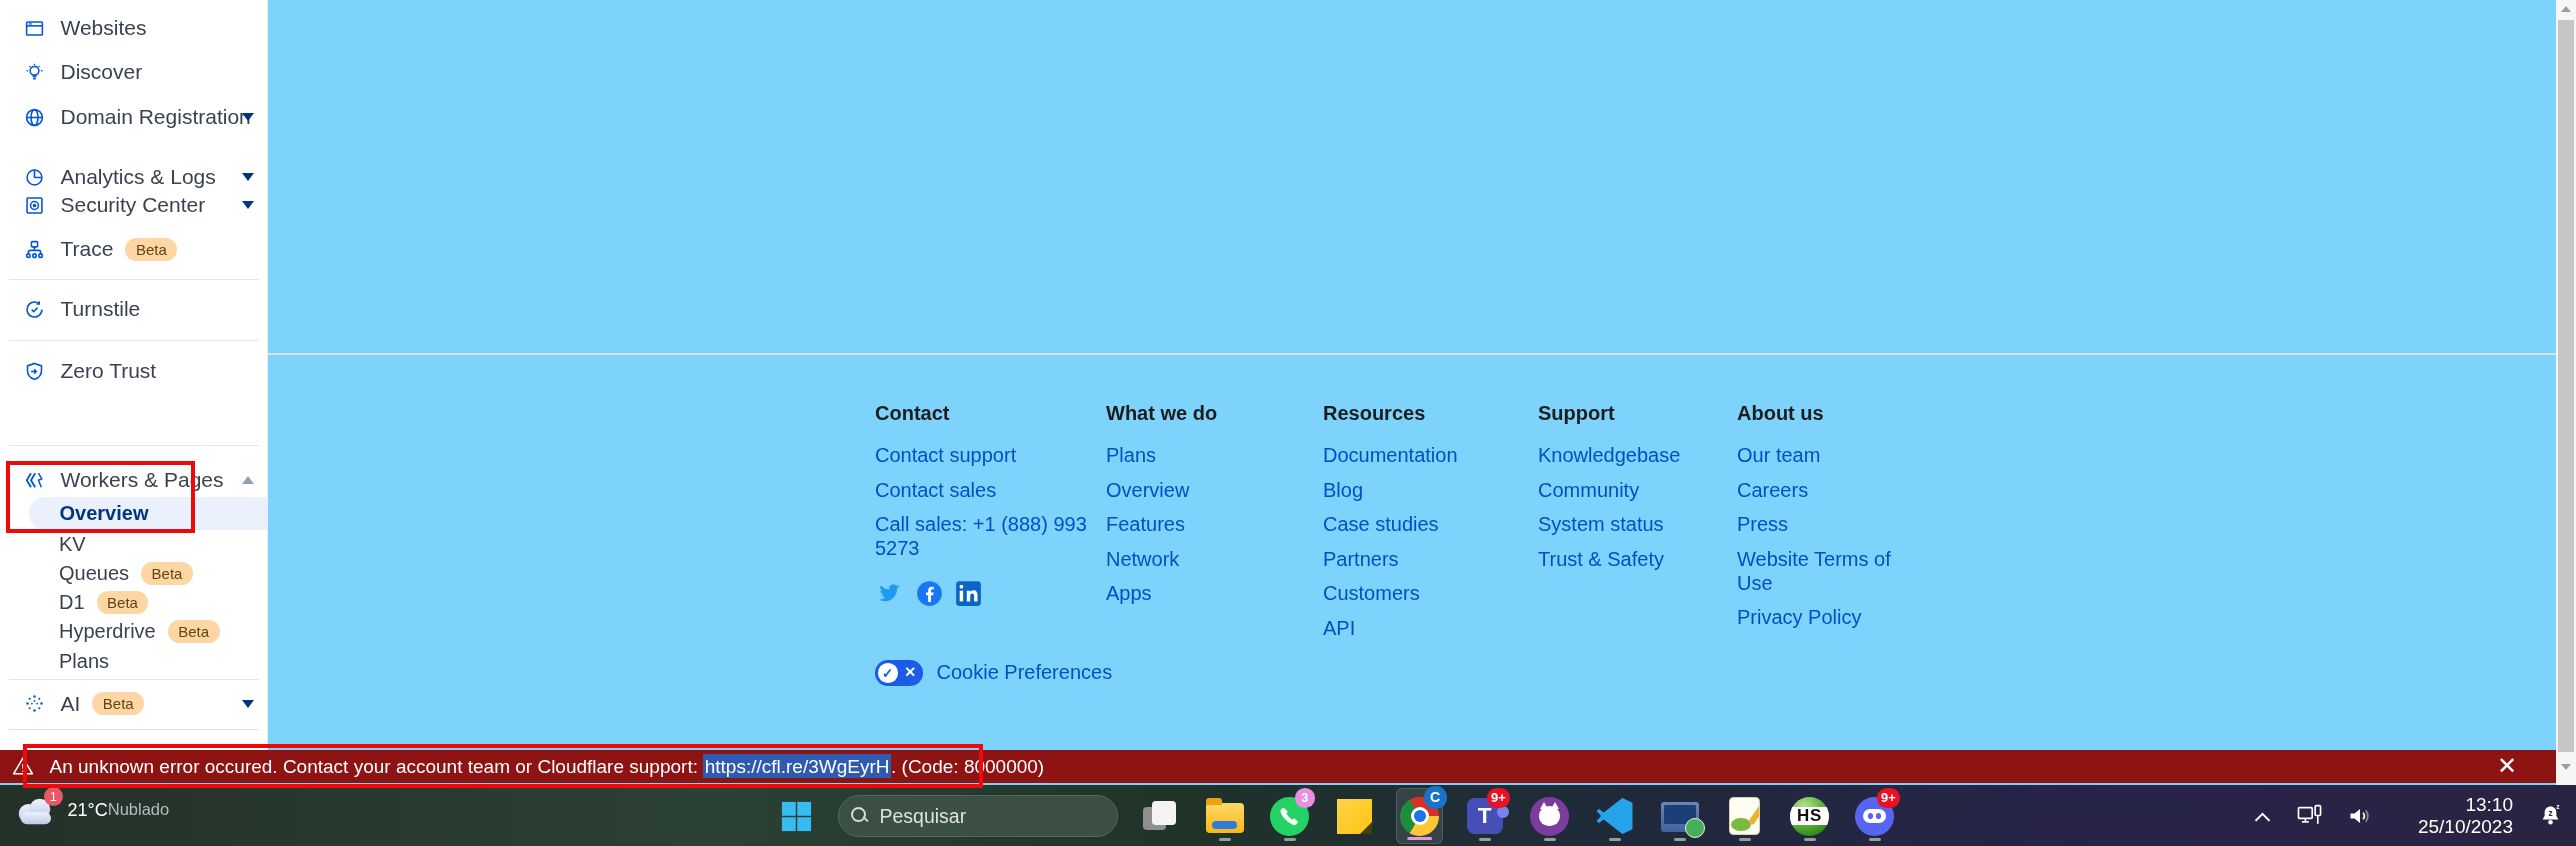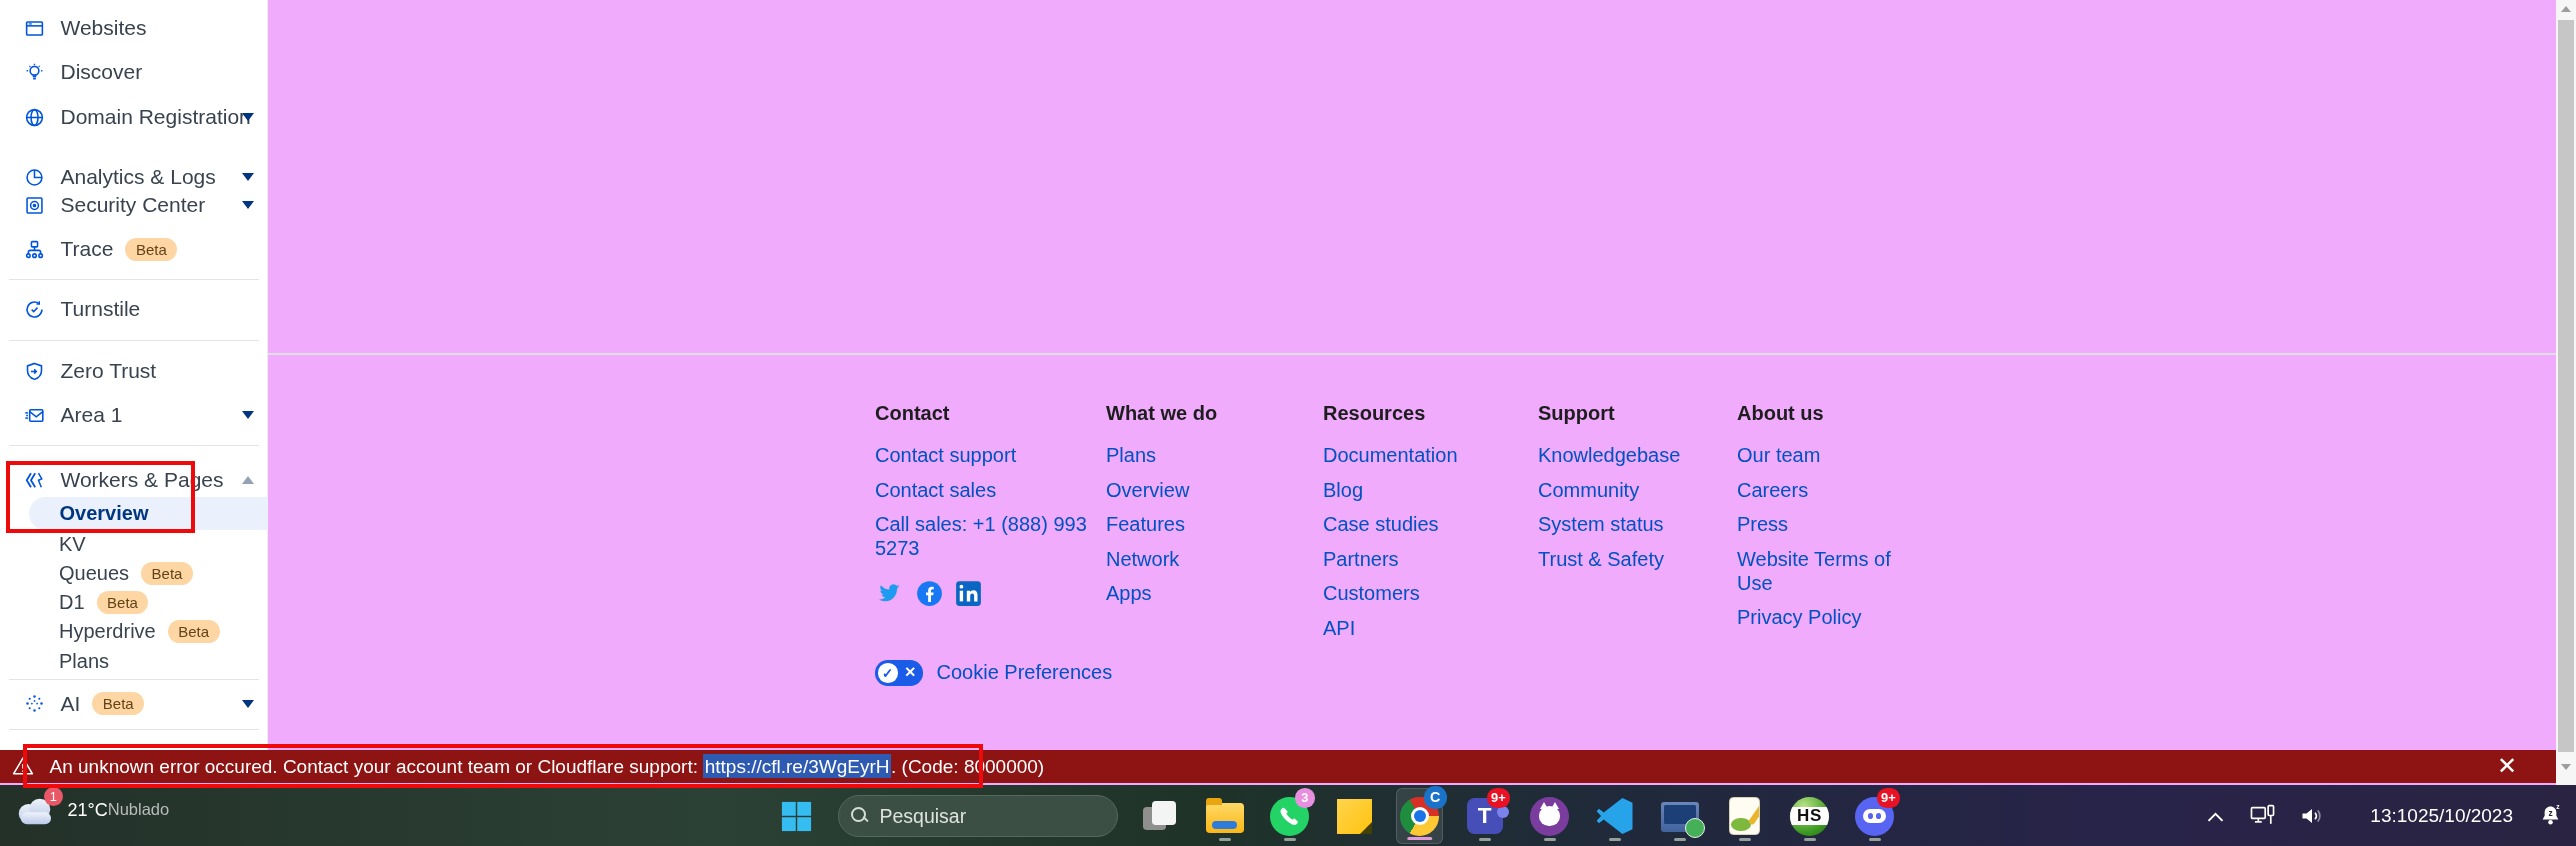--- a/index.html
+++ b/index.html
@@ -9,7 +9,7 @@
     font-family:"Liberation Sans", sans-serif; background:#fff;
   }
   
-  .browser { position:absolute; left:0; top:0; width:2576px; height:785px; background:#f0abfc; }
+  .browser { position:absolute; left:0; top:0; width:2576px; height:785px; background:#7dd3fc; }
   .sidebar { position:absolute; left:0; top:0; width:268px; height:750px; background:#fff; border-right:0.8px solid #ececec; }
   .srow { position:absolute; left:0; width:268px; height:44px; display:flex; align-items:center; padding-left:23px; cursor:pointer; }
   .sicon { width:22.5px; height:22.5px; flex:0 0 22.5px; display:flex; align-items:center; justify-content:center; }

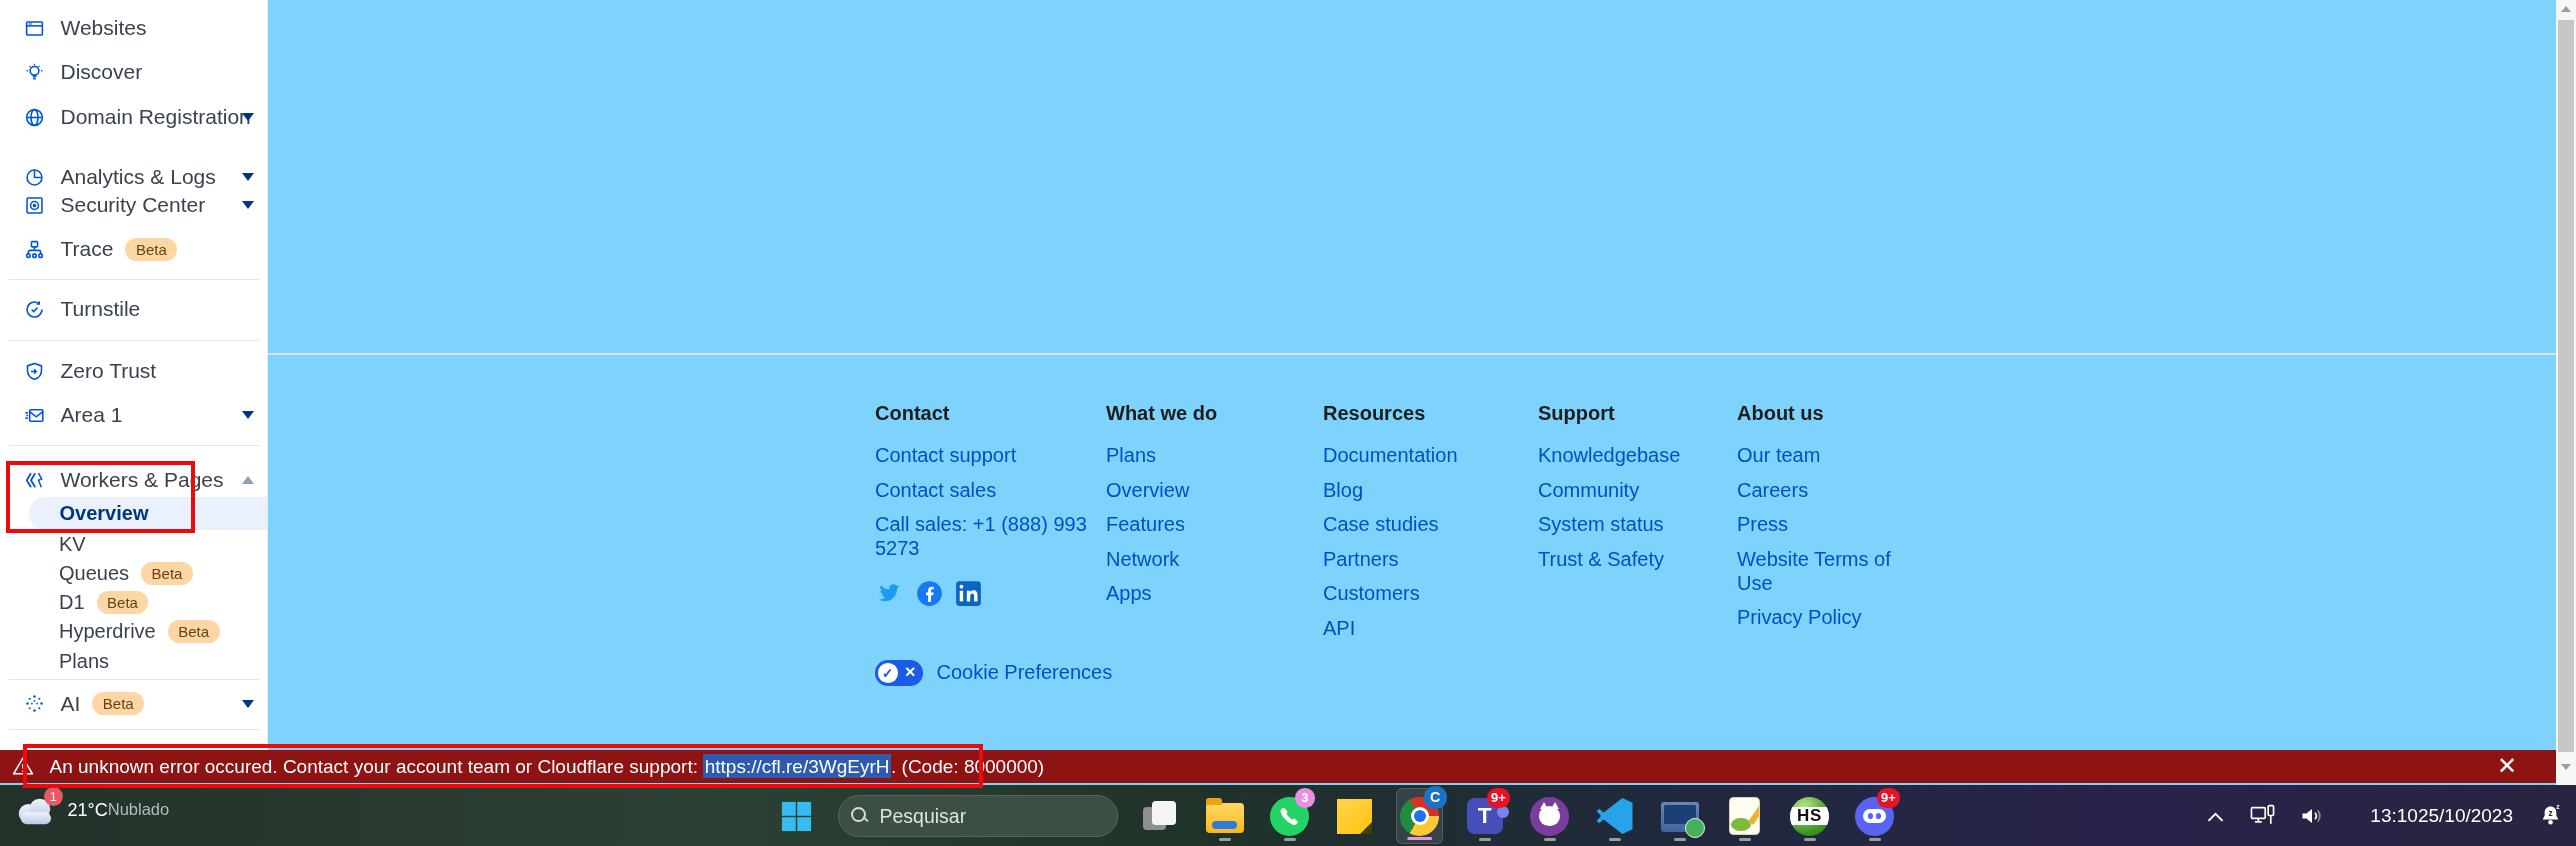--- a/index.html
+++ b/index.html
@@ -228,19 +228,6 @@
         <span class="slabel">Zero Trust</span>
       </div>
 
-      <div class="srow" style="top:393px">
-        <span class="sicon">
-          <svg width="21" height="21" viewBox="0 0 24 24" fill="none" stroke="#0055dc" stroke-width="1.8">
-              <rect x="6.5" y="5.5" width="15" height="13" rx="1"></rect>
-              <path d="M6.5 7.5l7.5 6 7.5-6"></path>
-              <line x1="1.5" y1="9" x2="4.5" y2="9"></line>
-              <line x1="2.5" y1="12" x2="4.5" y2="12"></line>
-              <line x1="1.5" y1="15" x2="4.5" y2="15"></line>
-            </svg>
-        </span>
-        <span class="slabel">Area 1</span>
-        <span class="chev-down"></span>
-      </div>
 
       <div class="sdiv" style="top:445px"></div>
 

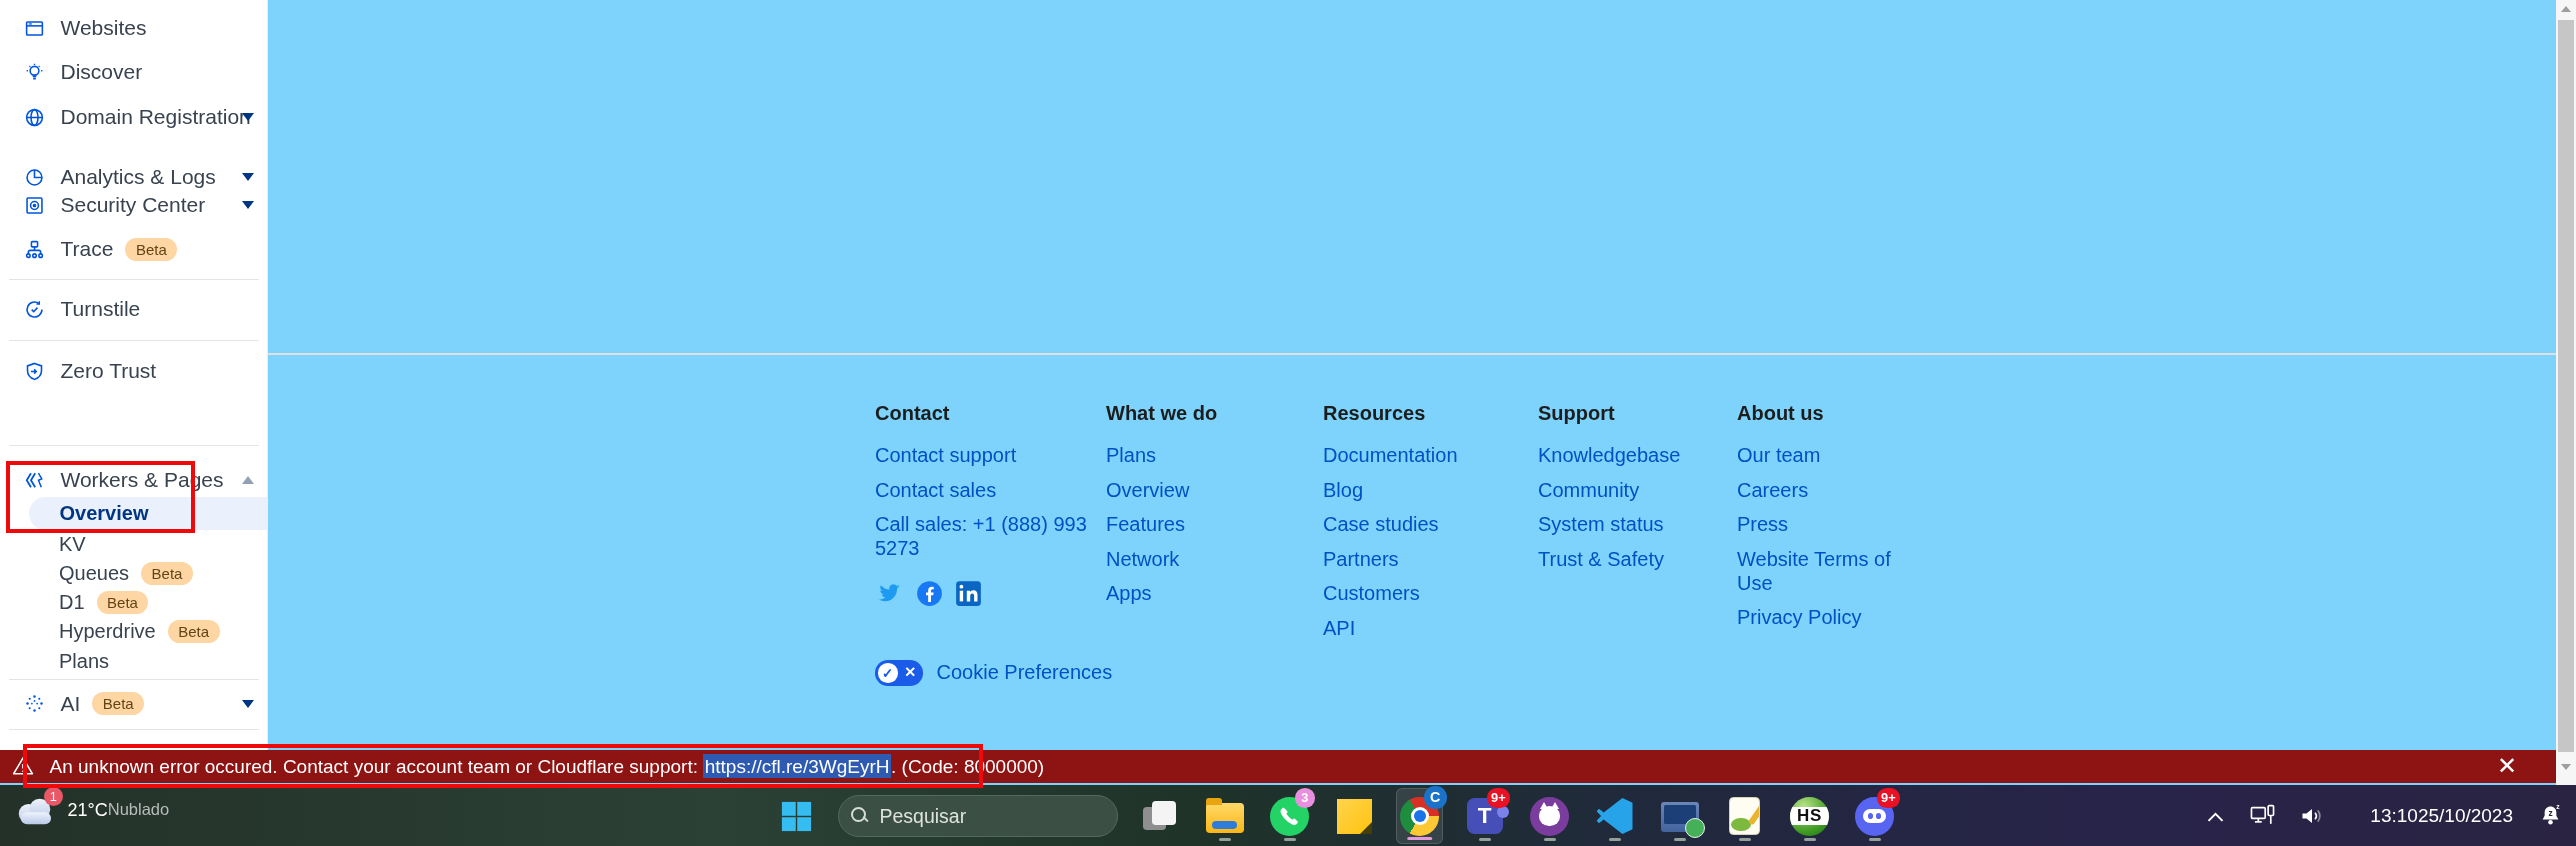--- a/index.html
+++ b/index.html
@@ -122,7 +122,7 @@
   
   .tray { position:absolute; right:12px; top:0; height:62px; display:flex; align-items:center; gap:24px; }
   .tray-chevron, .tray-net, .tray-vol, .tray-bell { cursor:pointer; display:flex; align-items:center; }
-  .clock { display:flex; align-items:flex-end; color:#fff; font-size:19px; line-height:22.5px; cursor:pointer;margin-left:20px; }
+  .clock { display:flex; flex-direction:column; align-items:flex-end; color:#fff; font-size:19px; line-height:22.5px; cursor:pointer;margin-left:20px; }
 </style>
 </head>
 <body>

